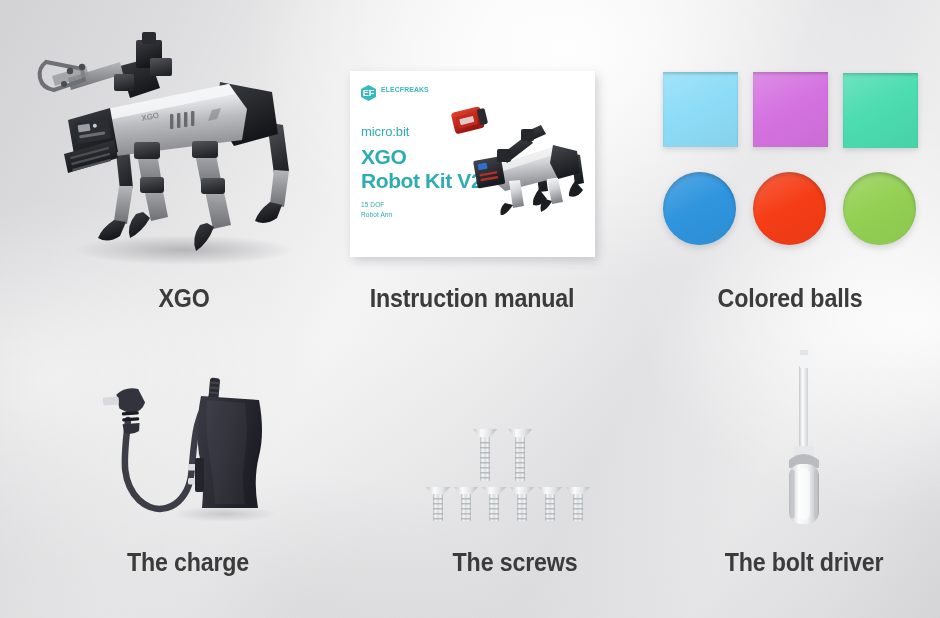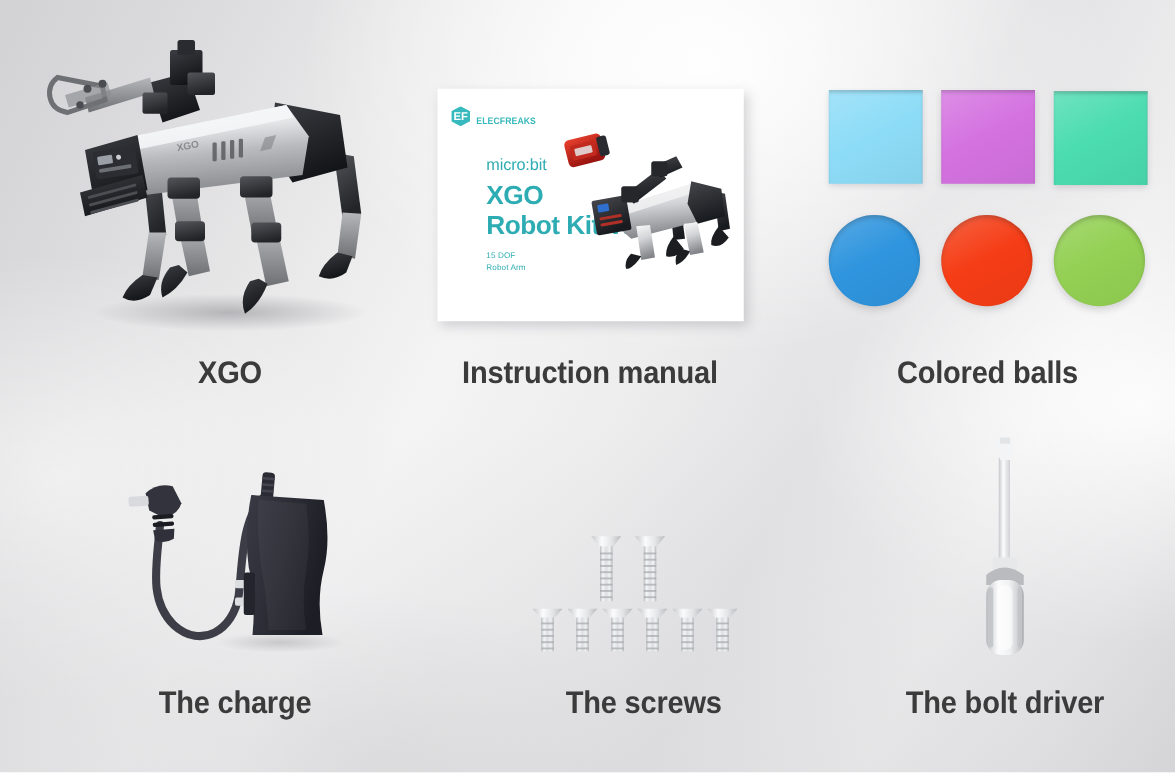--- a/index.html
+++ b/index.html
@@ -66,7 +66,7 @@
   }
   #manual-logo {
     position: absolute; left: 11px; top: 14px;
-    display: flex; align-items: flex-end; gap: 3px;
+    display: flex; align-items: flex-start; gap: 3px;
   }
   #manual-logo .hexmark {
     width: 15px; height: 16px;

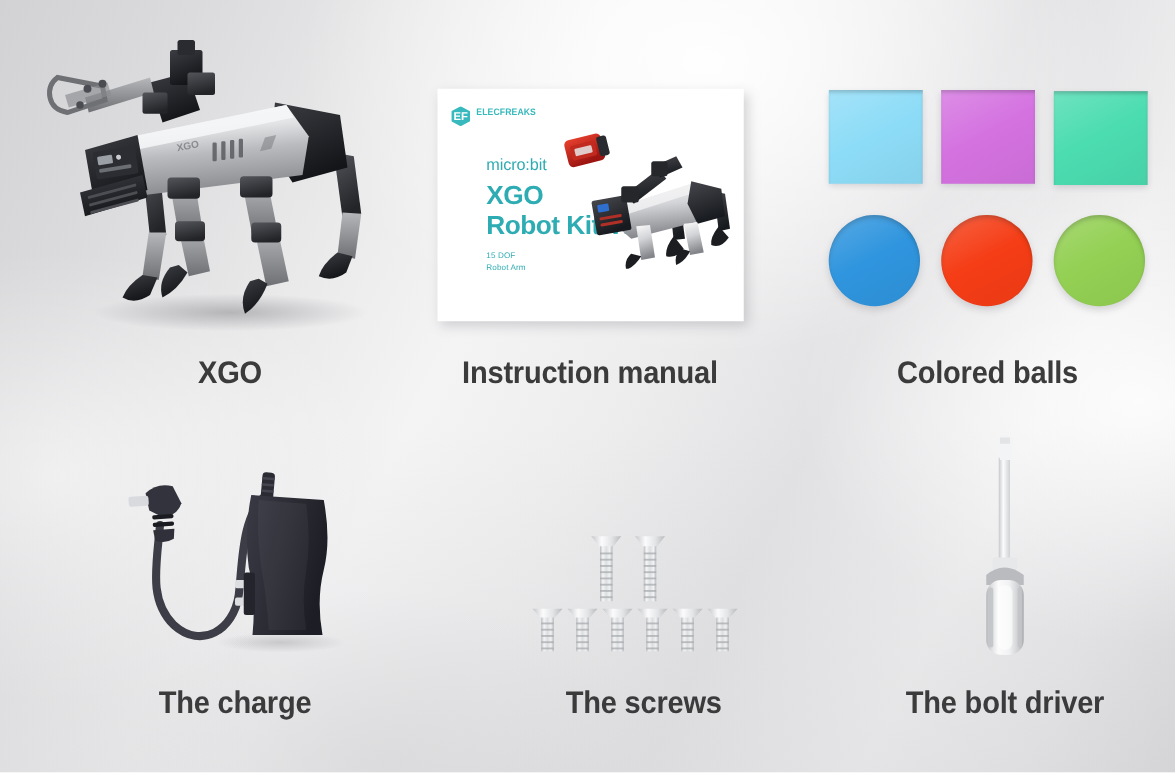--- a/index.html
+++ b/index.html
@@ -79,7 +79,7 @@
     color: #37b9bd; font-size: 7.5px; font-weight: bold;
     letter-spacing: 0.1px; transform: scaleX(0.92);
   }
-  .manual-txt { position: absolute; color: #2eacb3; margin-left: 28px; }
+  .manual-txt { position: absolute; color: #2eacb3; }
   #manual-microbit { left: 11px; top: 53px; font-size: 13px; letter-spacing: -0.1px; }
   #manual-title {
     left: 11px; top: 74px; font-size: 21px; font-weight: bold;

